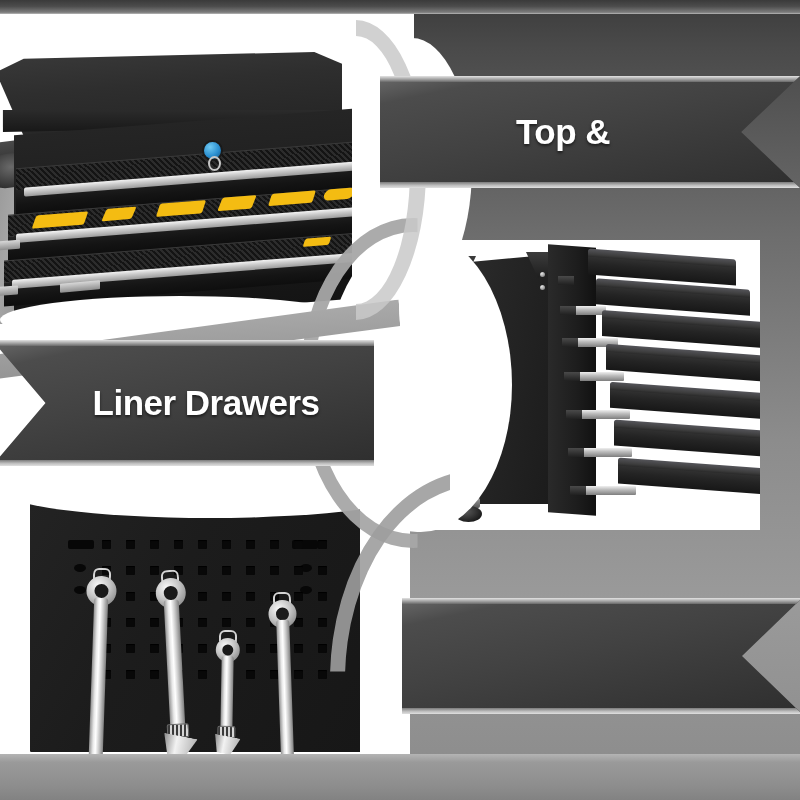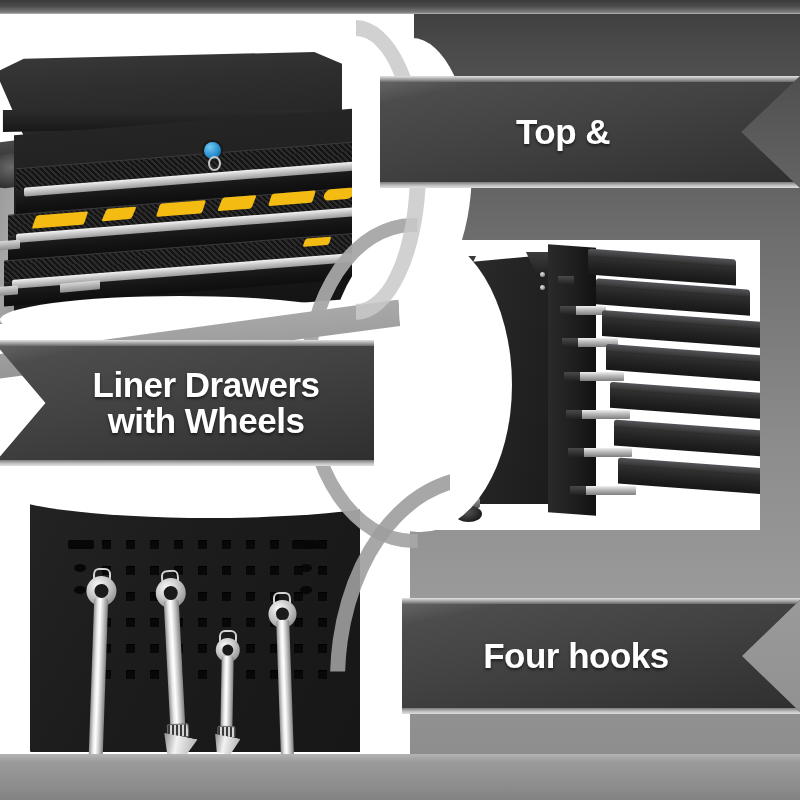--- a/index.html
+++ b/index.html
@@ -529,7 +529,6 @@
     </div>
     <div class="ribbon-text">
       <span class="l">Liner Drawers</span>
-      <span class="l">with Wheels</span>
     </div>
   </div>
 

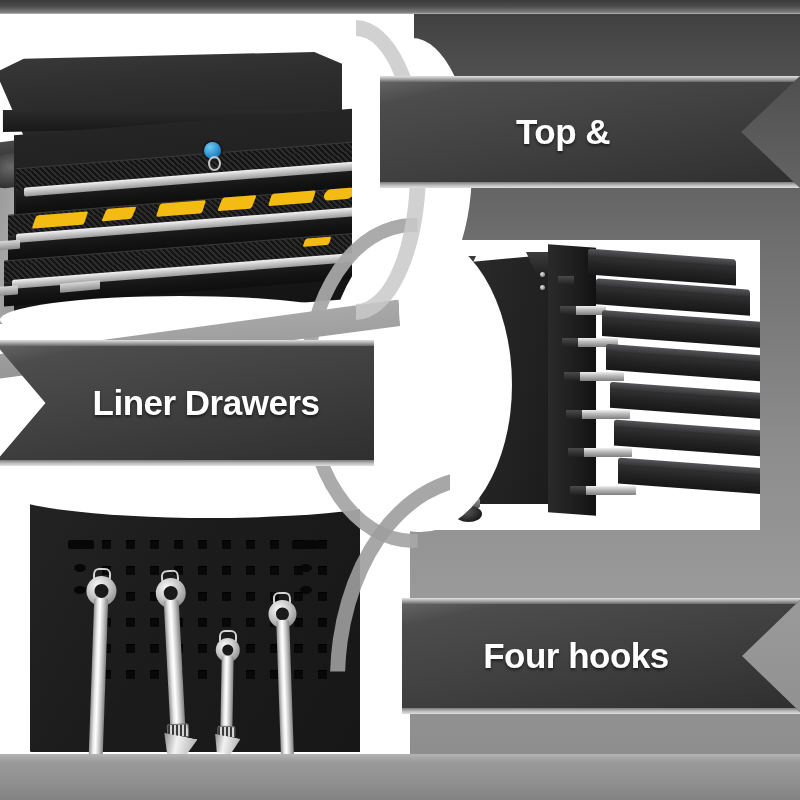--- a/index.html
+++ b/index.html
@@ -539,7 +539,6 @@
       <div class="shape-hl-bot"></div>
     </div>
     <div class="ribbon-text">
-      <span class="l">Four hooks</span>
     </div>
   </div>
 

